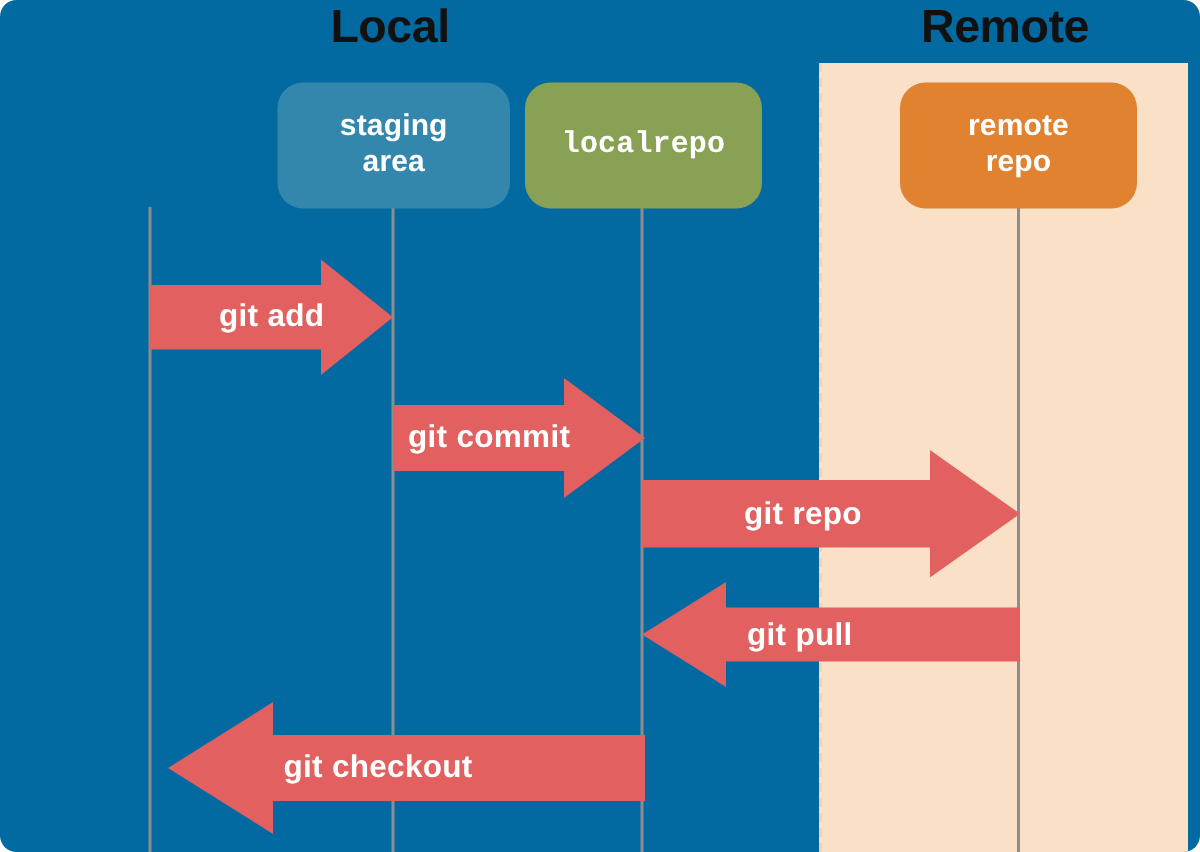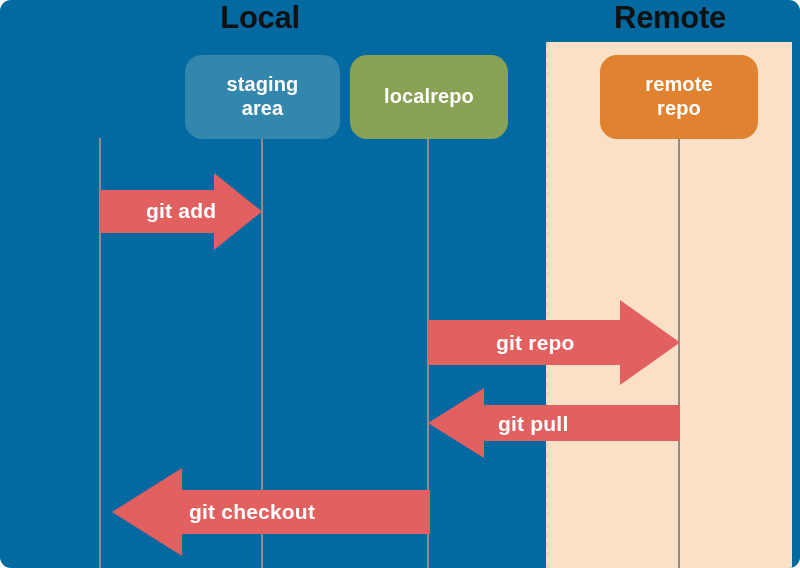--- a/index.html
+++ b/index.html
@@ -76,7 +76,7 @@
   }
   .node-working { left: 20px;  width: 157px; background: #4a5ba0; }
   .node-staging { left: 185px; width: 155px; background: #3387ad; }
-  .node-local   { left: 350px; width: 158px; background: #88a155; }
+  .node-local   { left: 350px; width: 158px; background: #88a155; font-family: Liberation Mono, monospace; }
   .node-remote  { left: 600px; width: 158px; background: #e0822f; }
 
   

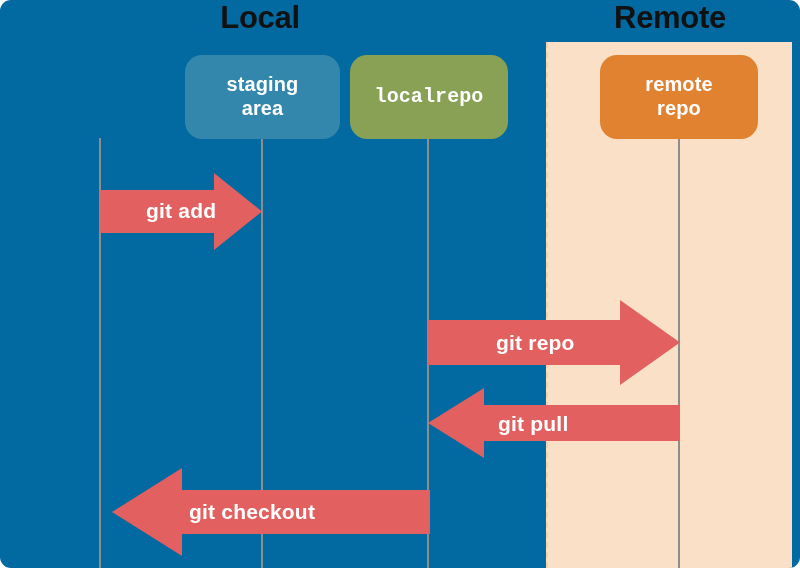--- a/index.html
+++ b/index.html
@@ -141,6 +141,12 @@
     <span class="arrow-label" style="left:22px; top:26px;margin-left:24px;">git add</span>
   </div>
 
+  <div class="arrow a-commit">
+    <svg width="168" height="80" viewBox="0 0 168 80">
+      <polygon points="0,18 114,18 114,0 168,40 114,80 114,62 0,62" fill="#e2605f"></polygon>
+    </svg>
+    <span class="arrow-label" style="left:10px; top:28px;">git commit</span>
+  </div>
 
   <div class="arrow a-push">
     <svg width="252" height="85" viewBox="0 0 252 85">

